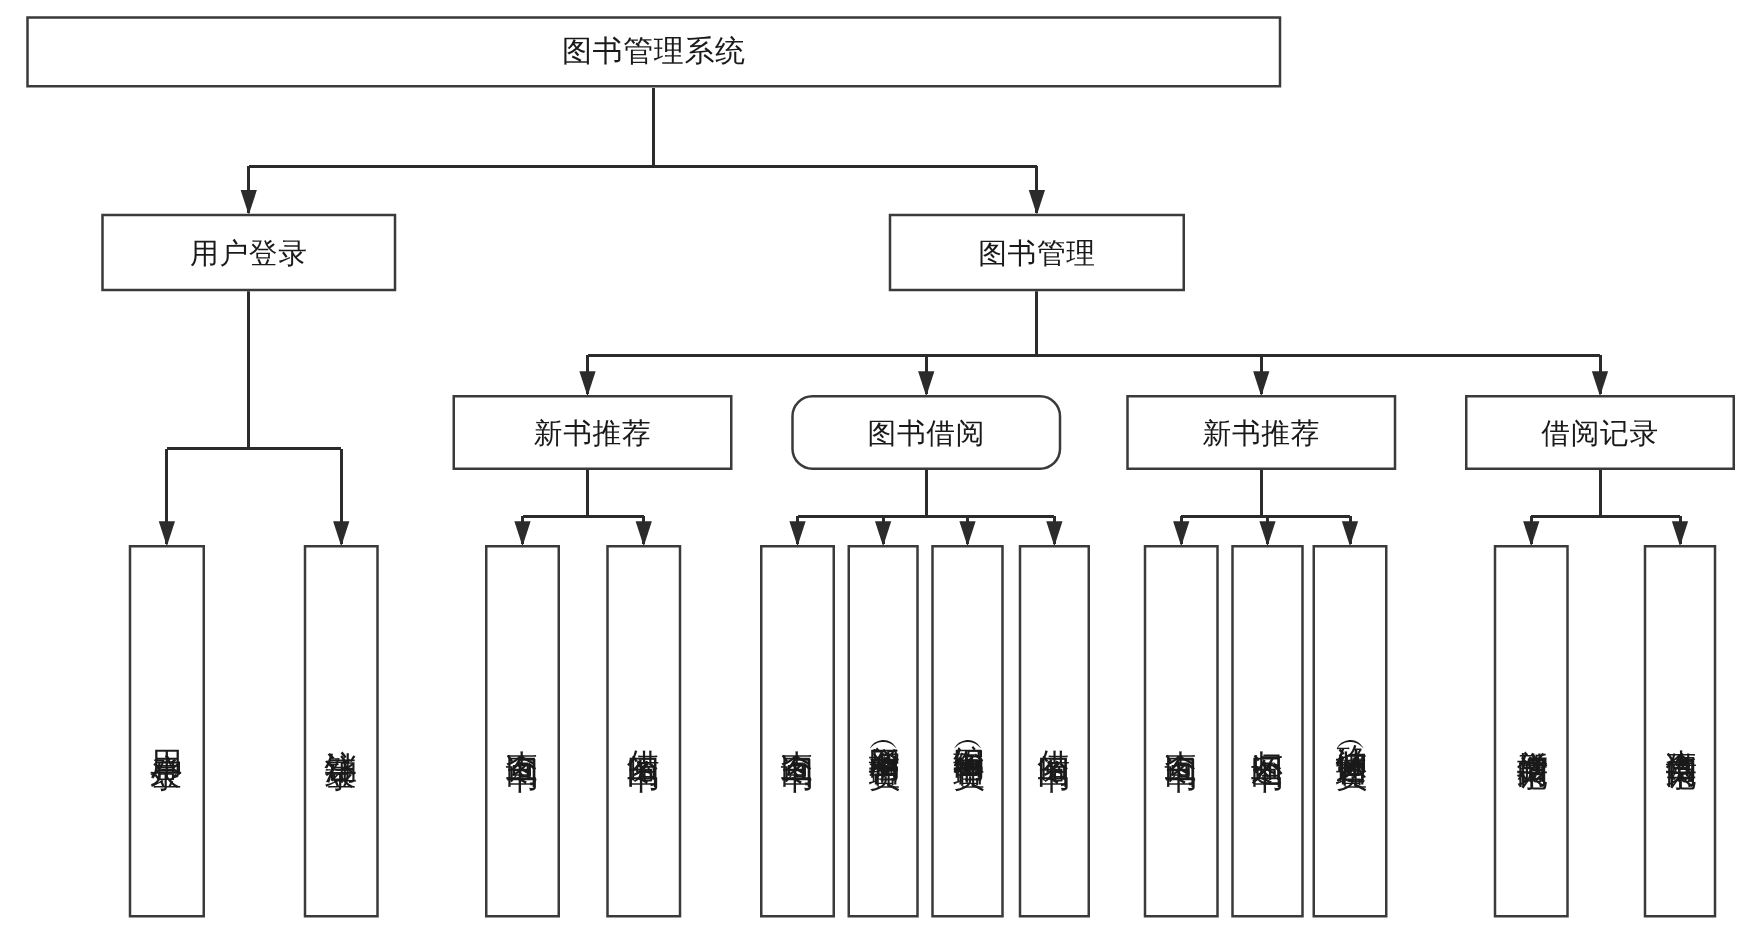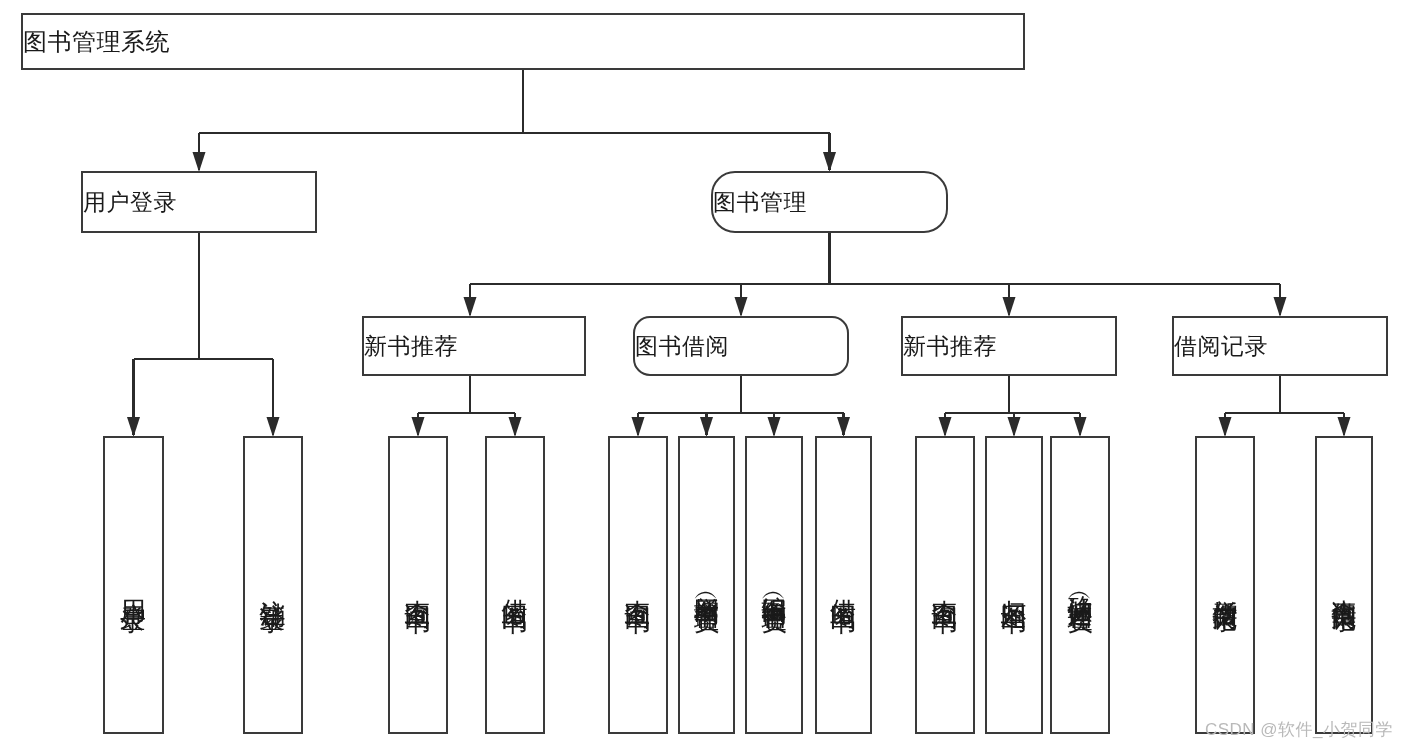--- a/index.html
+++ b/index.html
@@ -32,6 +32,7 @@
     border: 2.2px solid #3a3a3a;
     display: flex;
     align-items: center;
+    justify-content: center;
     color: #1a1a1a;
   }
   .node .label {

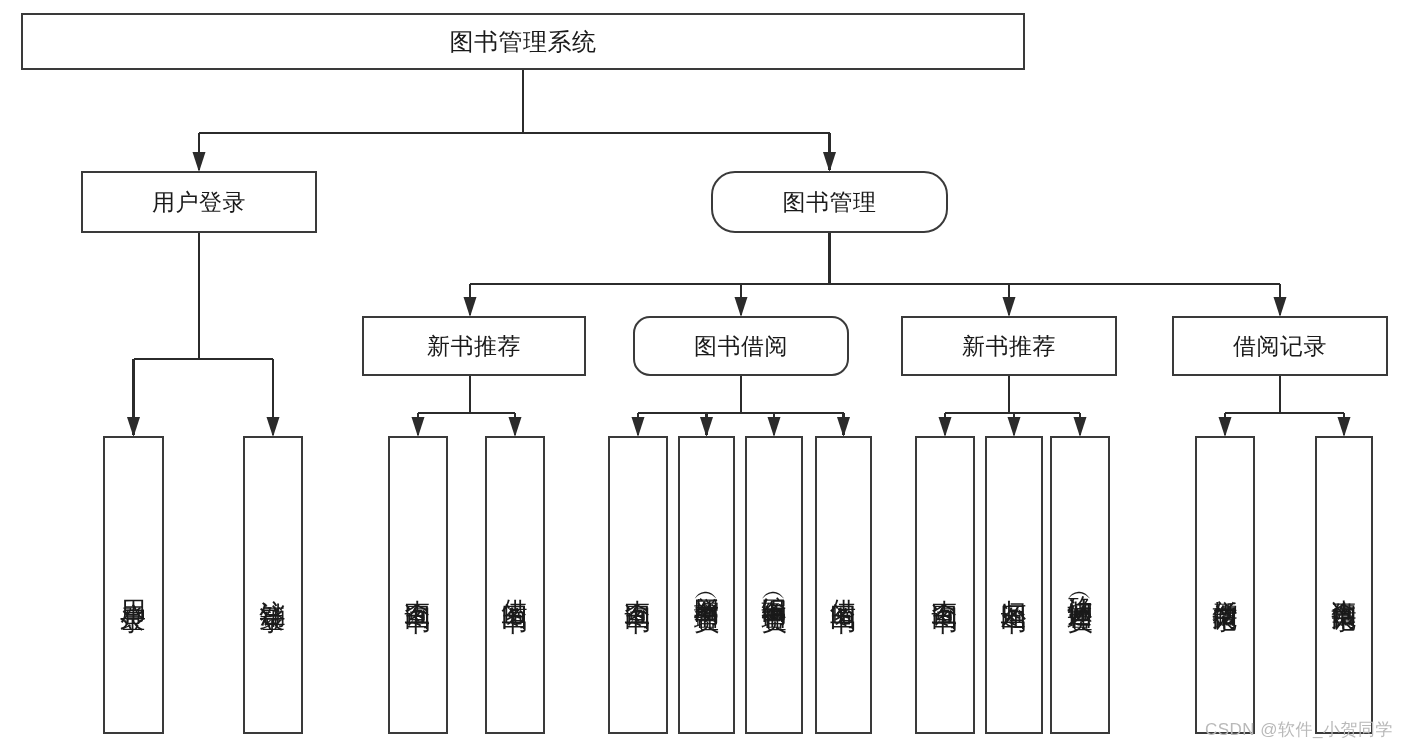--- a/index.html
+++ b/index.html
@@ -142,7 +142,7 @@
       <div class="node horiz" style="left: 81px; top: 171px; width: 236px; height: 62px; border-color: rgb(58, 58, 58); background: rgb(255, 255, 255);">
         <span class="label">用户登录</span>
       </div>
-      <div class="node horiz" style="left: 711px; top: 171px; width: 237px; height: 62px; border-color: rgb(58, 58, 58); background: rgb(255, 255, 255); border-radius: 24px;">
+      <div class="node horiz" style="left: 711px; top: 171px; width: 237px; height: 62px; border-color: rgb(58, 58, 58); background: rgb(255, 255, 255);">
         <span class="label">图书管理</span>
       </div>
       <div class="node horiz" style="left: 362px; top: 316px; width: 224px; height: 60px; border-color: rgb(58, 58, 58); background: rgb(255, 255, 255);">

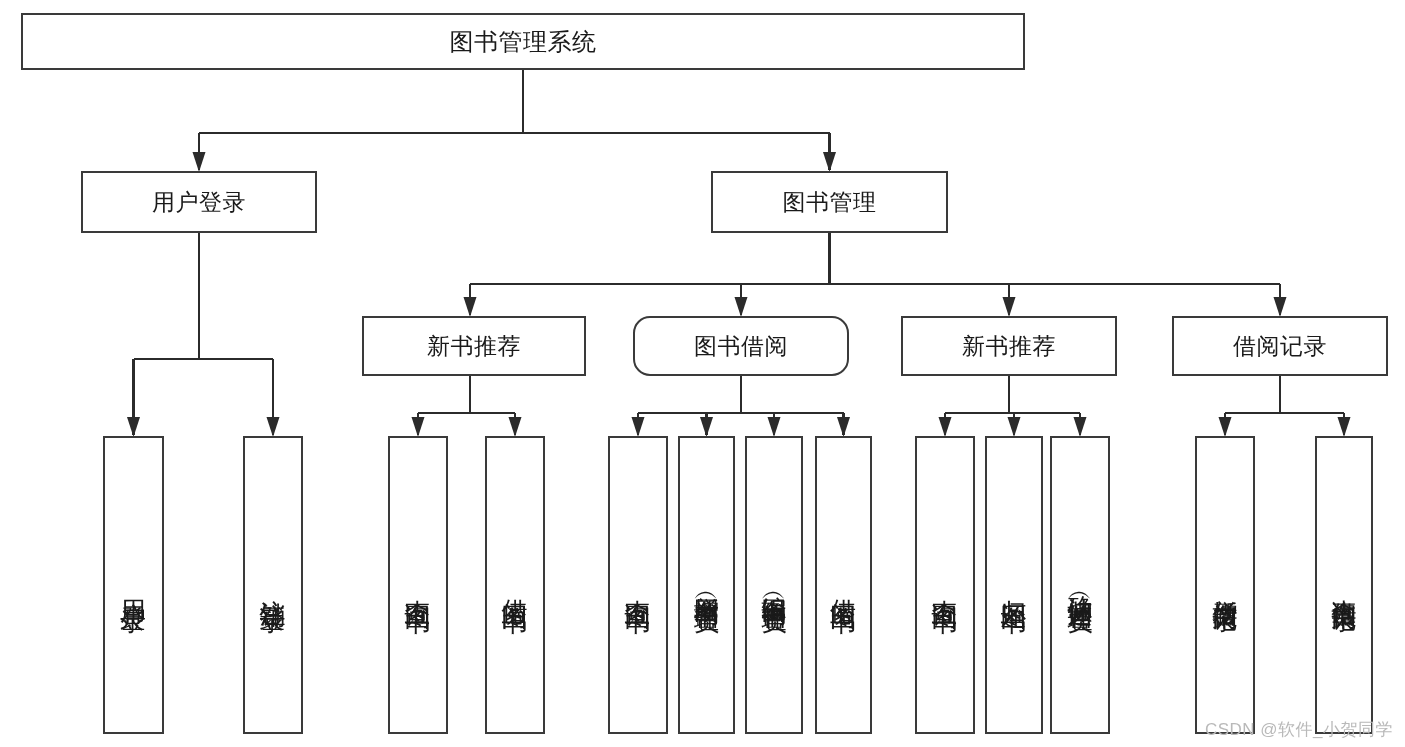--- a/index.html
+++ b/index.html
@@ -197,7 +197,6 @@
         <span class="label">查询借阅记录</span>
       </div>
     </div>
-  <div class="watermark">CSDN @软件_小贺同学</div>
 </div>
 
 </body></html>

